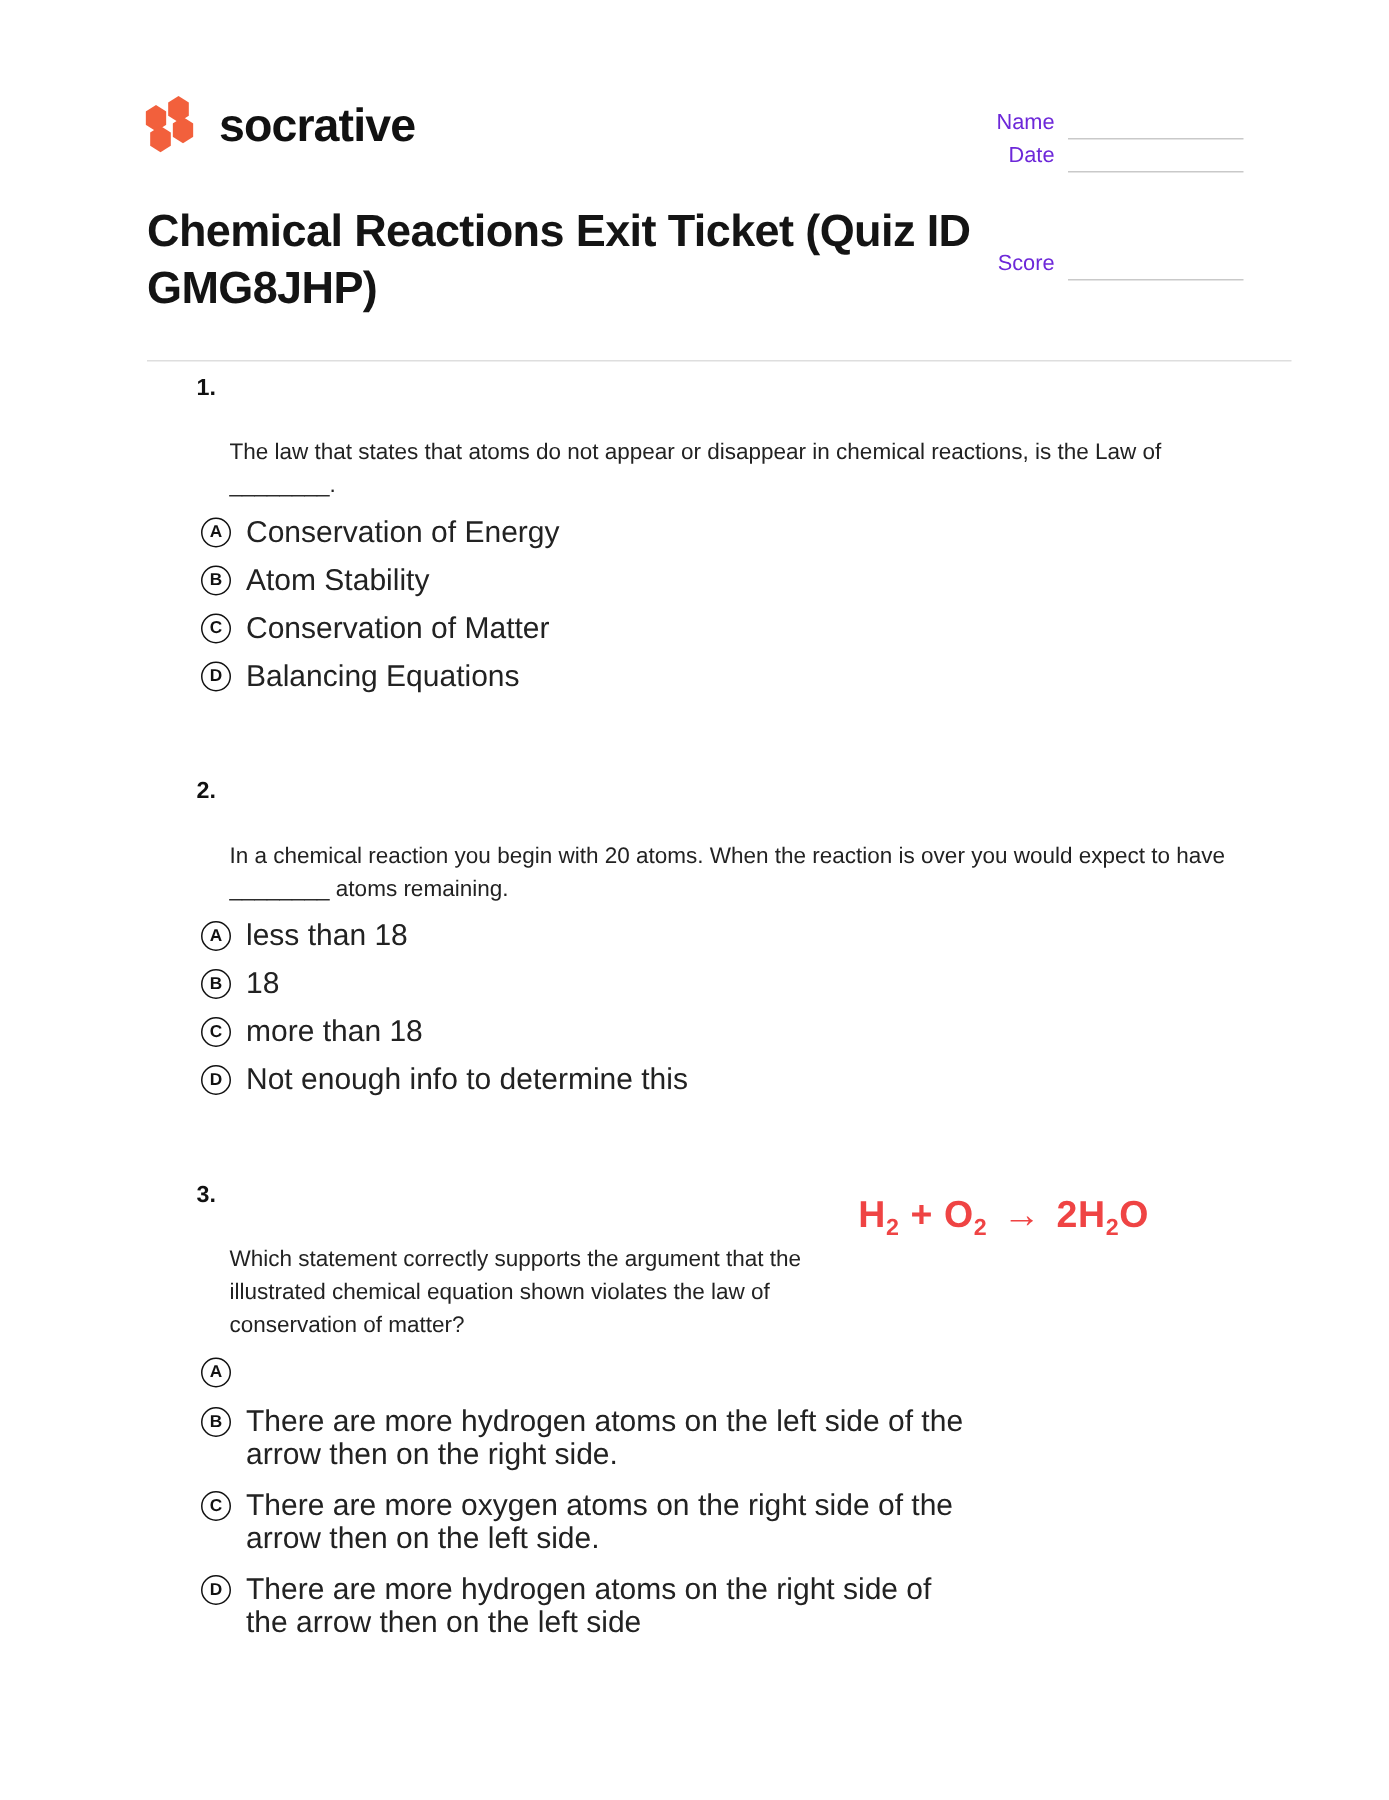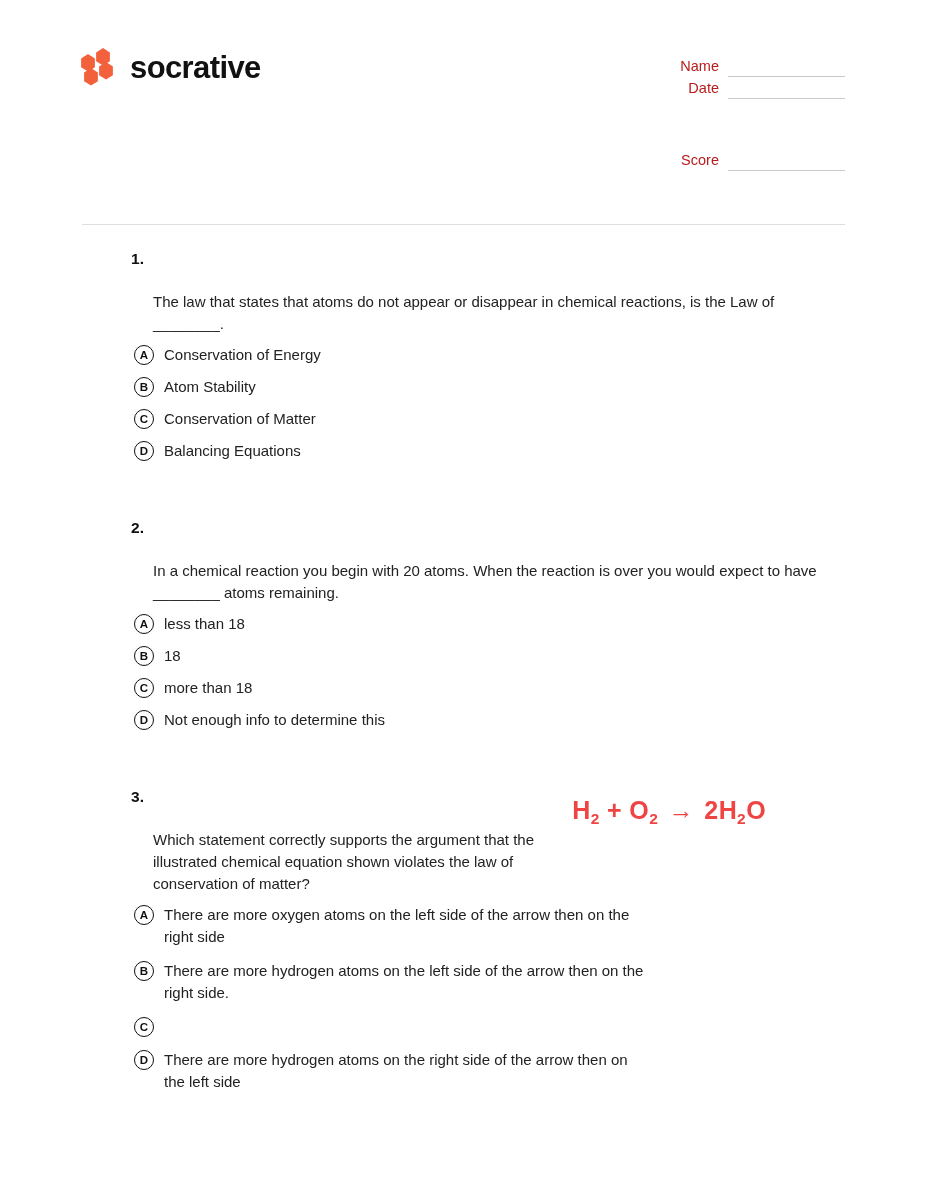--- a/index.html
+++ b/index.html
@@ -22,7 +22,7 @@
     width: 926px;
     height: 1200px;
     background: #ffffff;
-    padding: 0;
+    padding: 16px;
   }
 
   

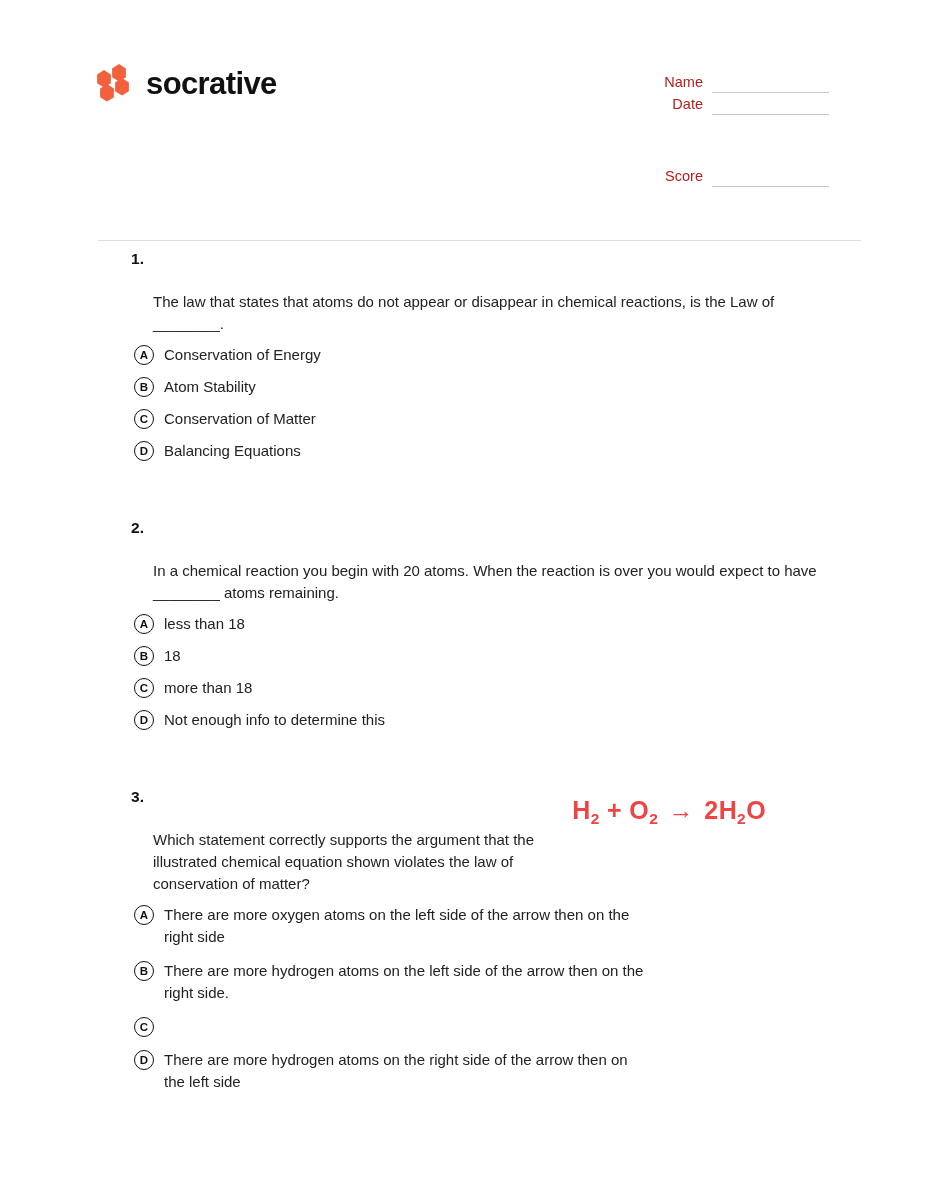--- a/index.html
+++ b/index.html
@@ -87,7 +87,7 @@
 
   .meta-label {
     font-size: 14.5px;
-    color: #b91c1c;
+    color: #6d28d9;
     line-height: 22px;
     white-space: nowrap;
   }

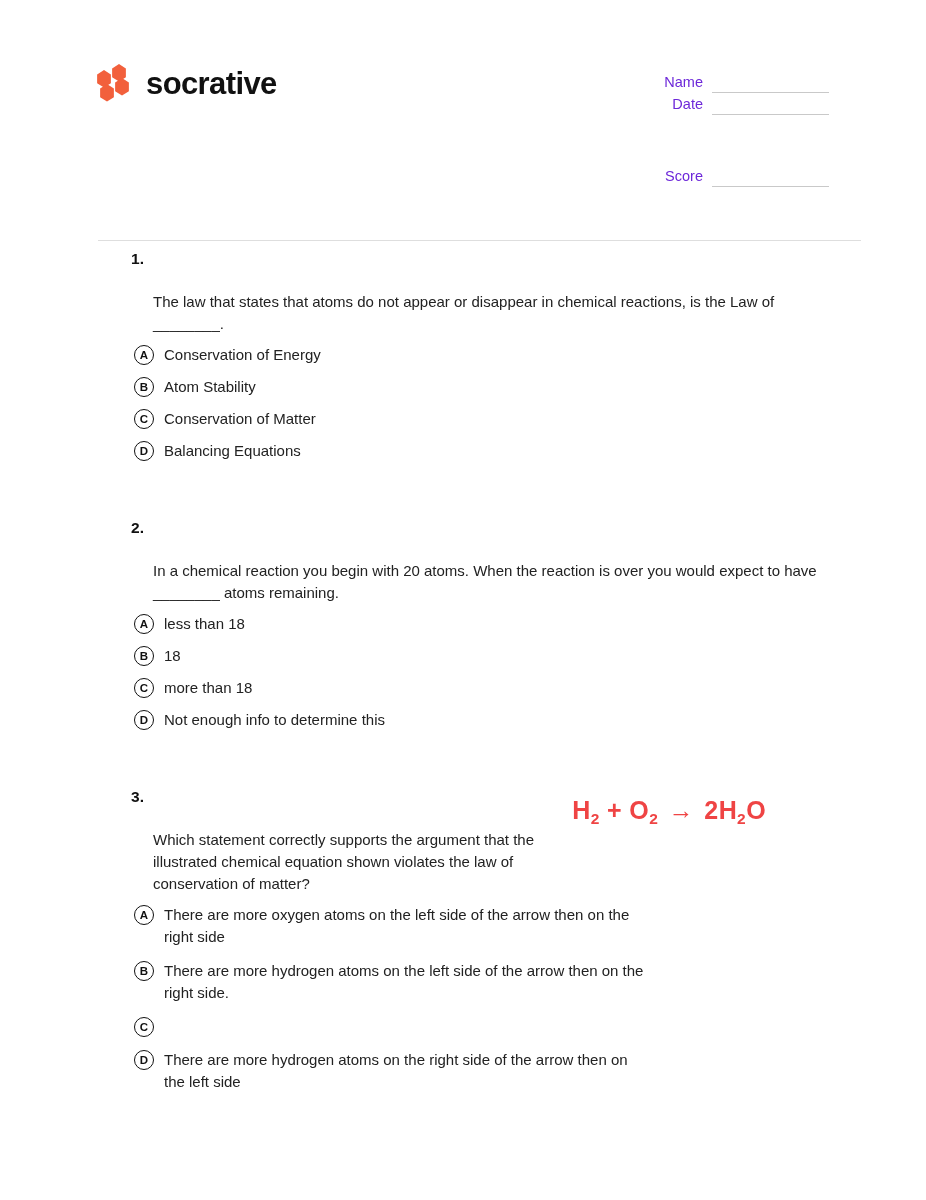--- a/index.html
+++ b/index.html
@@ -260,6 +260,7 @@
       </div>
     </div>
 
+    <h1 class="title">Chemical Reactions Exit Ticket (Quiz ID GMG8JHP)</h1>
     <div class="divider"></div>
   </div>
 

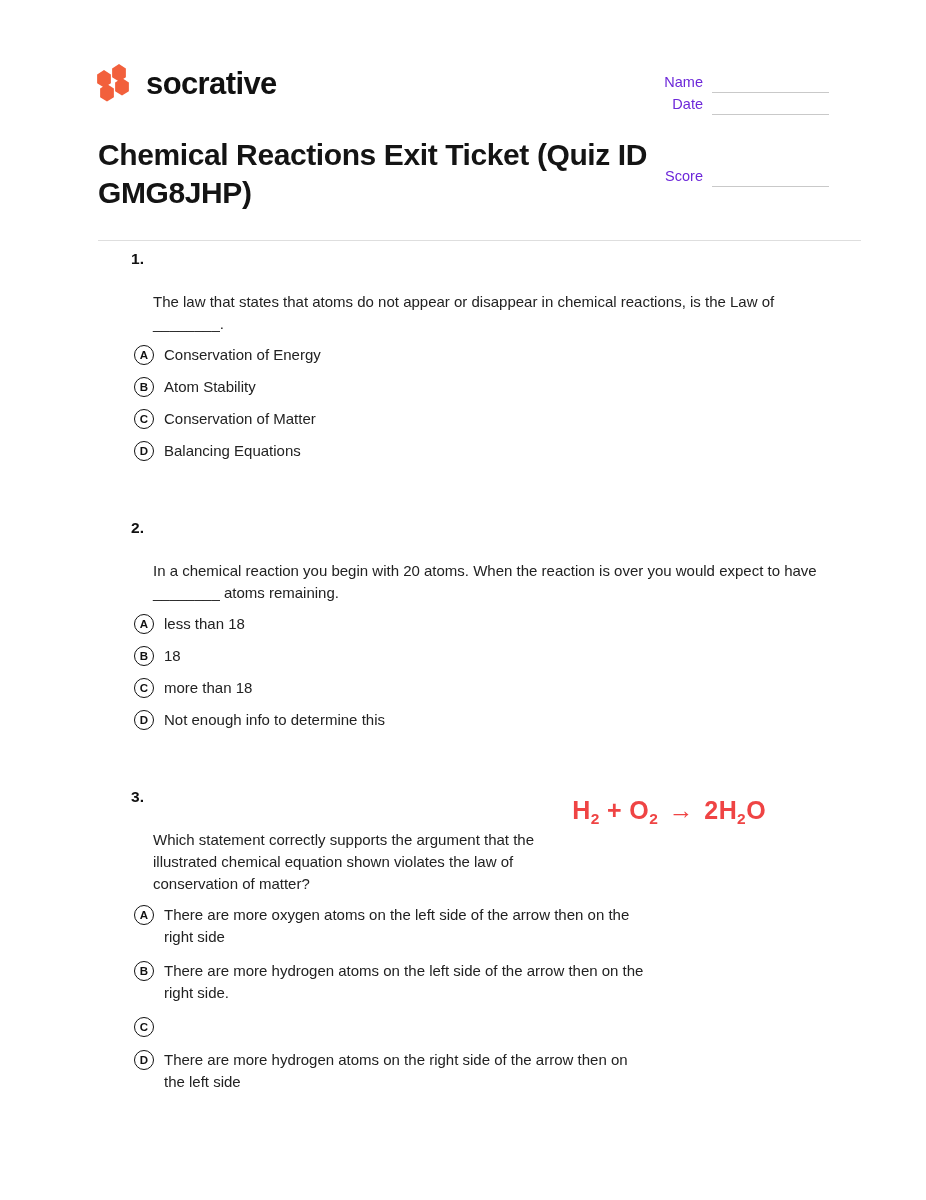--- a/index.html
+++ b/index.html
@@ -196,7 +196,7 @@
   }
 
   .opt-text {
-    font-size: 15px;
+    font-size: 20px;
     line-height: 22px;
     color: #222;
   }

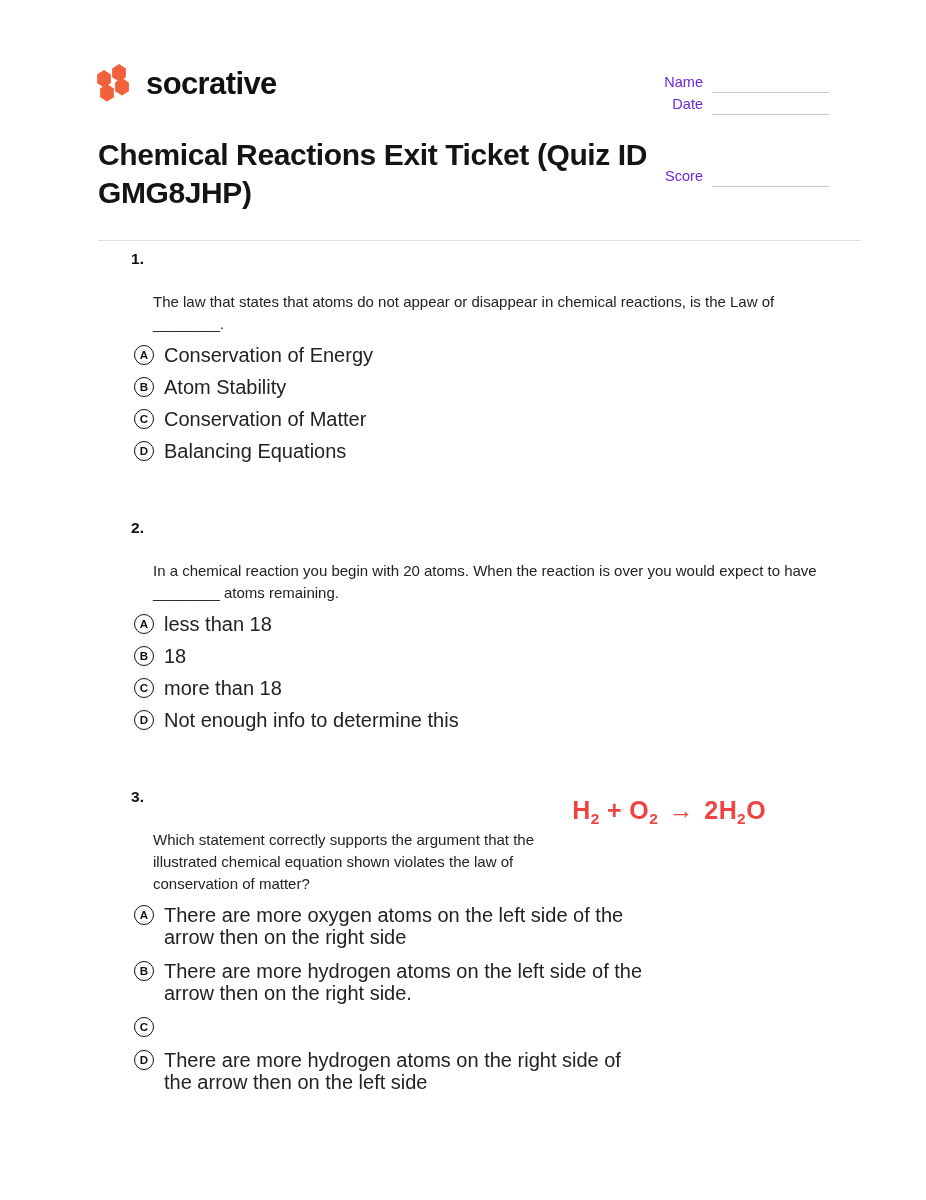--- a/index.html
+++ b/index.html
@@ -327,7 +327,6 @@
       <div class="options">
         <div class="option">
           <span class="opt-circle">A</span>
-          <span class="opt-text">There are more oxygen atoms on the left side of the arrow then on the right side</span>
         </div>
         <div class="option">
           <span class="opt-circle">B</span>

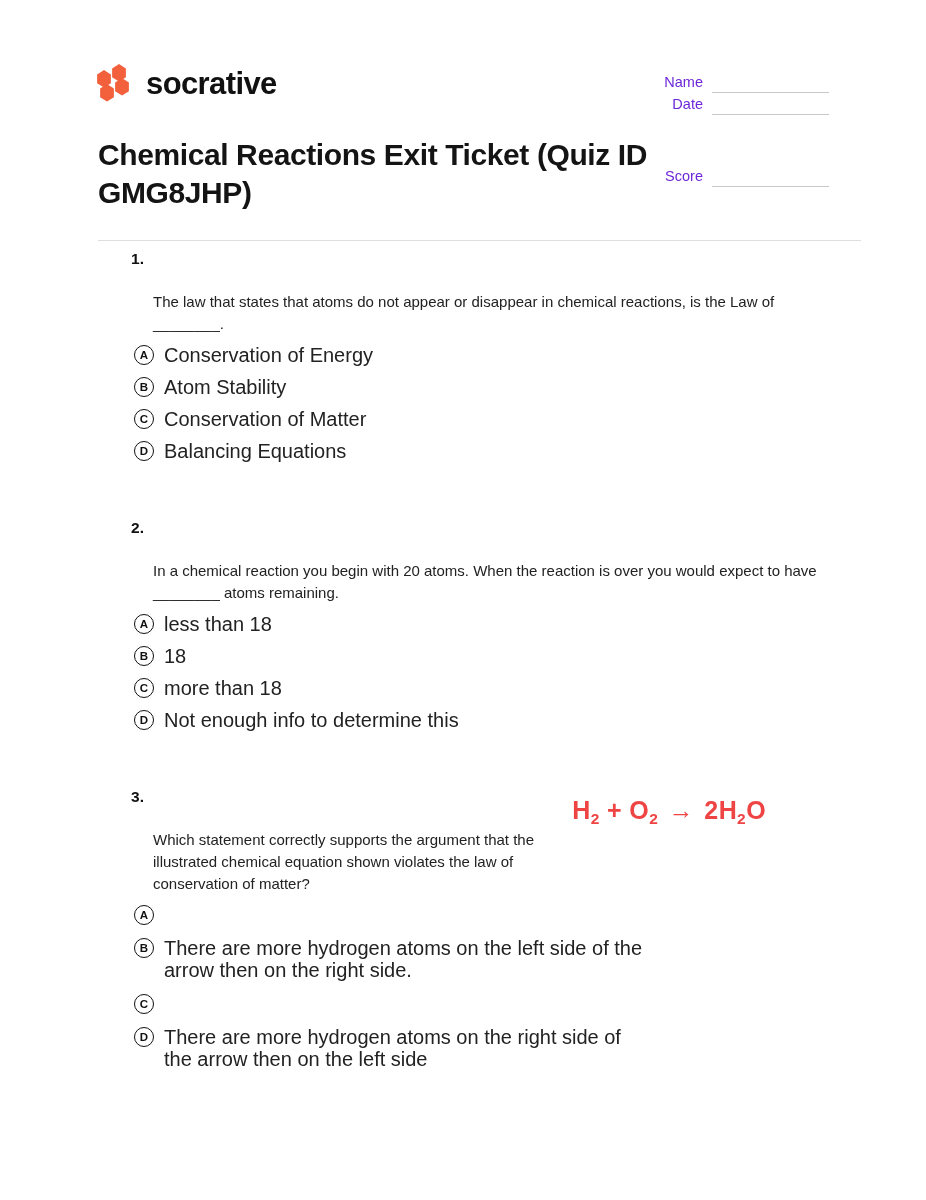--- a/index.html
+++ b/index.html
@@ -334,6 +334,7 @@
         </div>
         <div class="option">
           <span class="opt-circle">C</span>
+          <span class="opt-text">There are more oxygen atoms on the right side of the arrow then on the left side.</span>
         </div>
         <div class="option">
           <span class="opt-circle">D</span>

